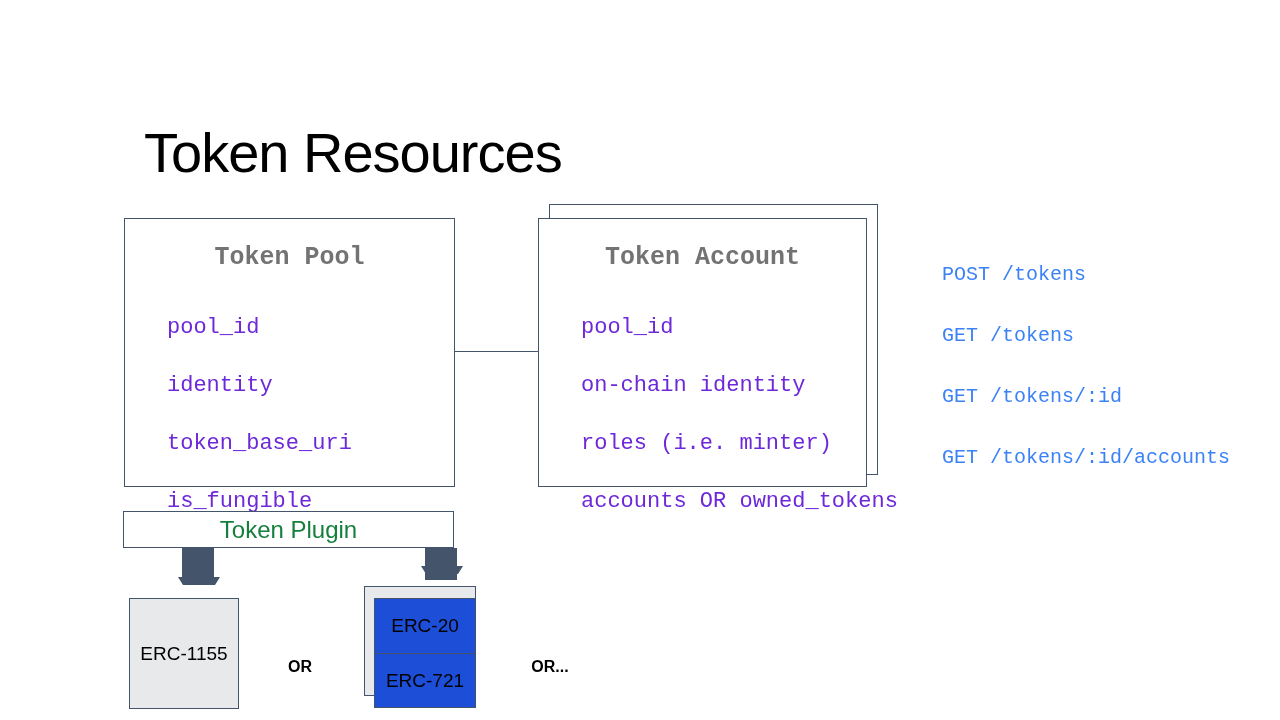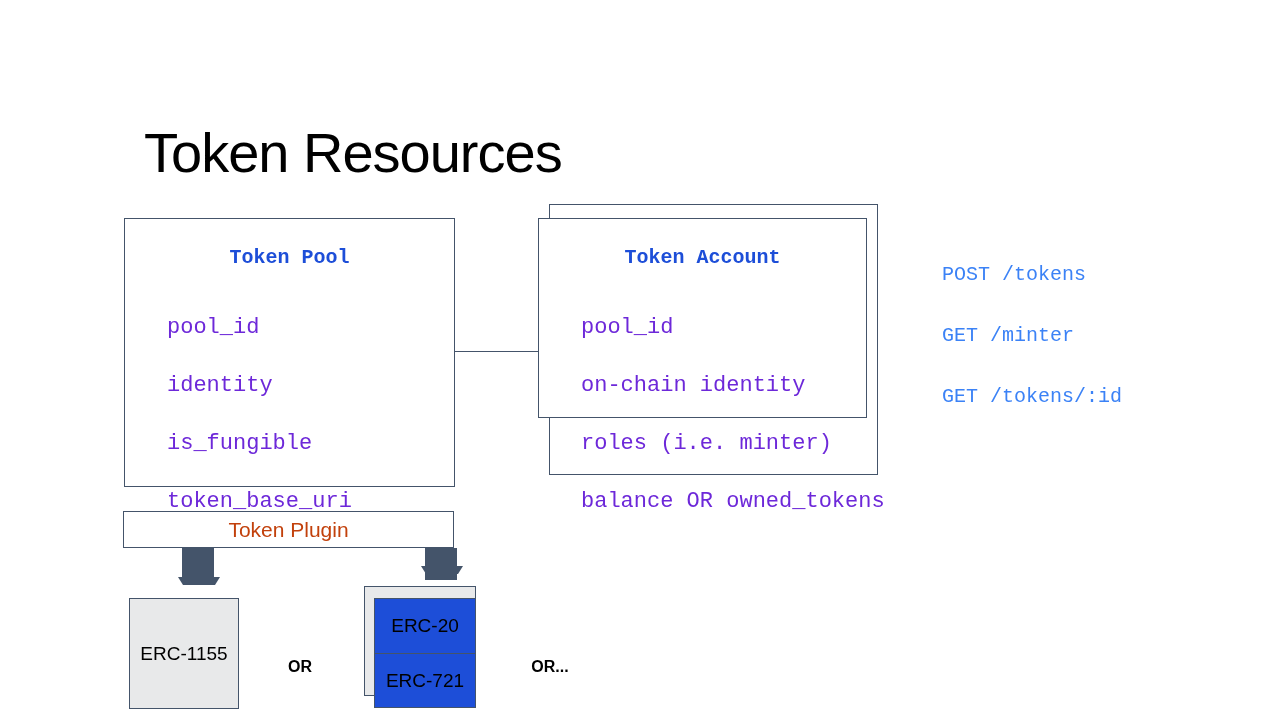--- a/index.html
+++ b/index.html
@@ -35,9 +35,9 @@
     text-align: center;
     font-family: "Liberation Mono", monospace;
     font-weight: bold;
-    font-size: 20px;
+    font-size: 25px;
     line-height: 30px;
-    color: #1d4ed8;
+    color: #737373;
     white-space: nowrap;
   }
   .entity-fields {

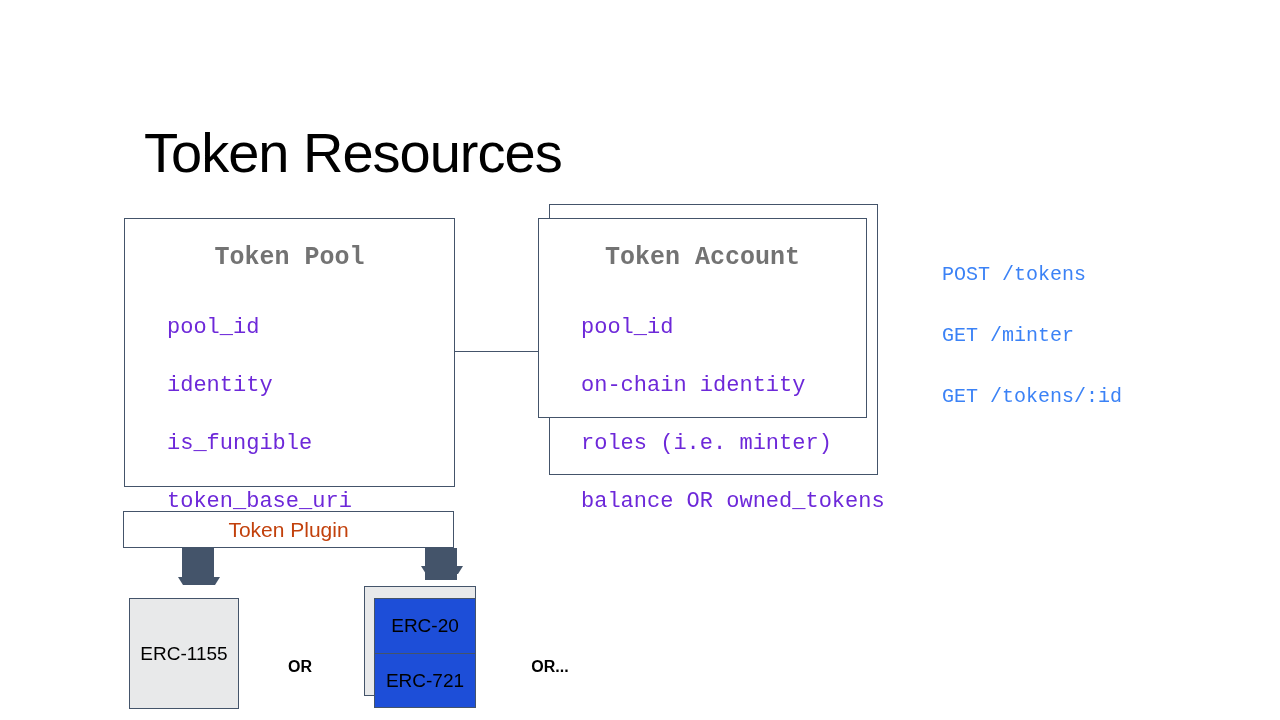--- a/index.html
+++ b/index.html
@@ -53,7 +53,7 @@
 
   .pool-box  { left: 92px;  top: 186px; width: 331px; height: 269px; }
   .account-back  { left: 517px; top: 172px; width: 329px; height: 271px; }
-  .account-front { left: 506px; top: 186px; width: 329px; height: 200px; text-decoration: underline; }
+  .account-front { left: 506px; top: 186px; width: 329px; height: 269px; text-decoration: underline; }
 
   .connector {
     left: 423px; top: 319px;

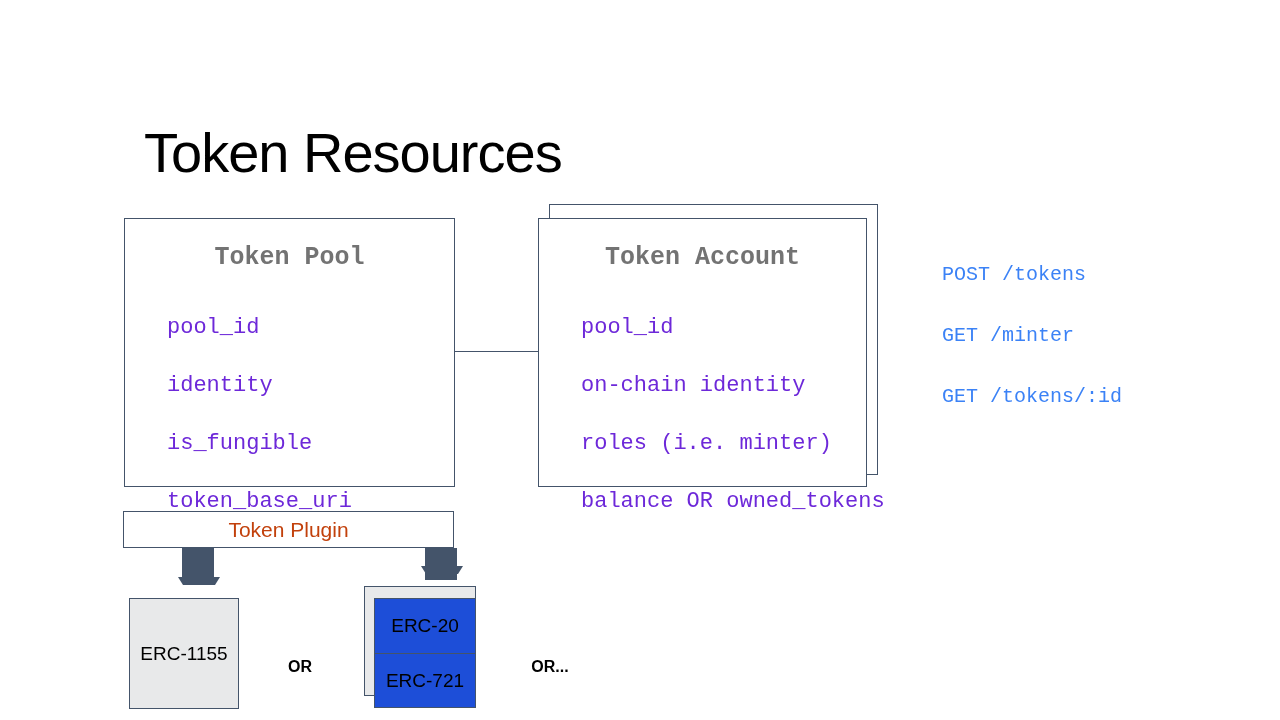--- a/index.html
+++ b/index.html
@@ -184,7 +184,7 @@
 
   <div class="abs api-list">
     <div>POST /tokens</div>
-    <div>GET /minter</div>
+    <div>GET /tokens</div>
     <div>GET /tokens/:id</div>
   </div>
 

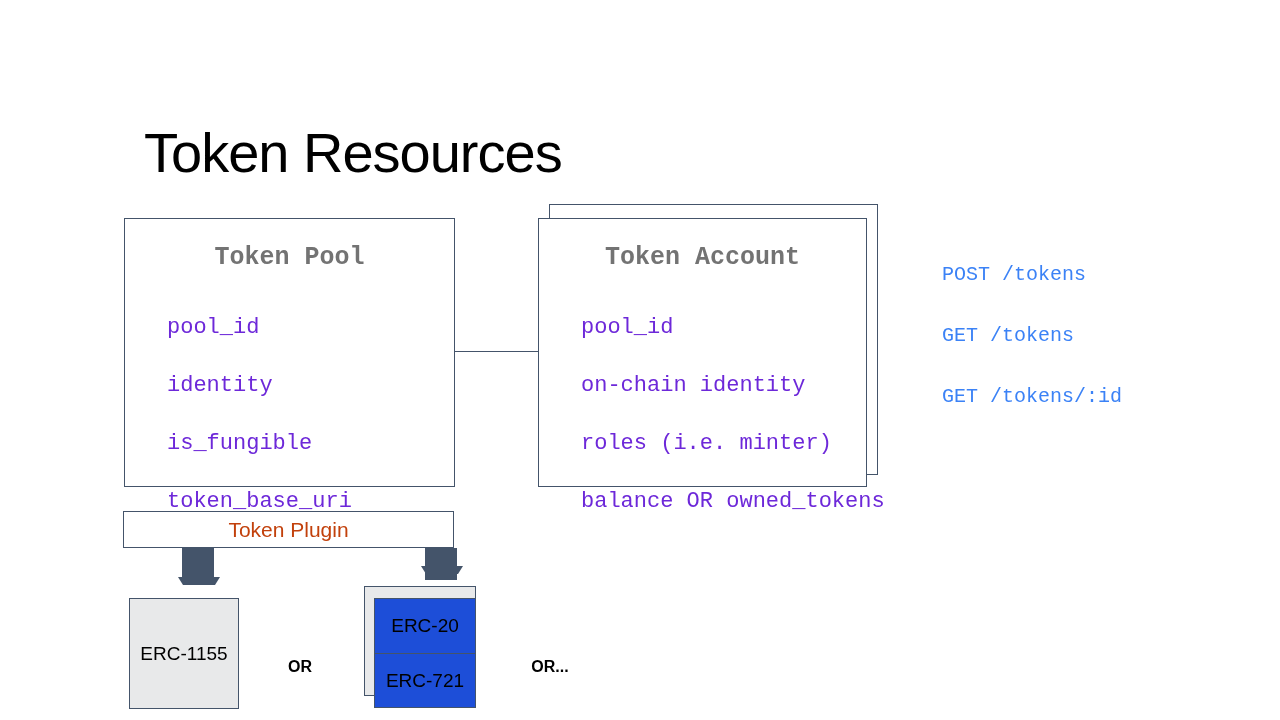--- a/index.html
+++ b/index.html
@@ -186,6 +186,7 @@
     <div>POST /tokens</div>
     <div>GET /tokens</div>
     <div>GET /tokens/:id</div>
+    <div>GET /tokens/:id/accounts</div>
   </div>
 
   <div class="abs plugin-box">

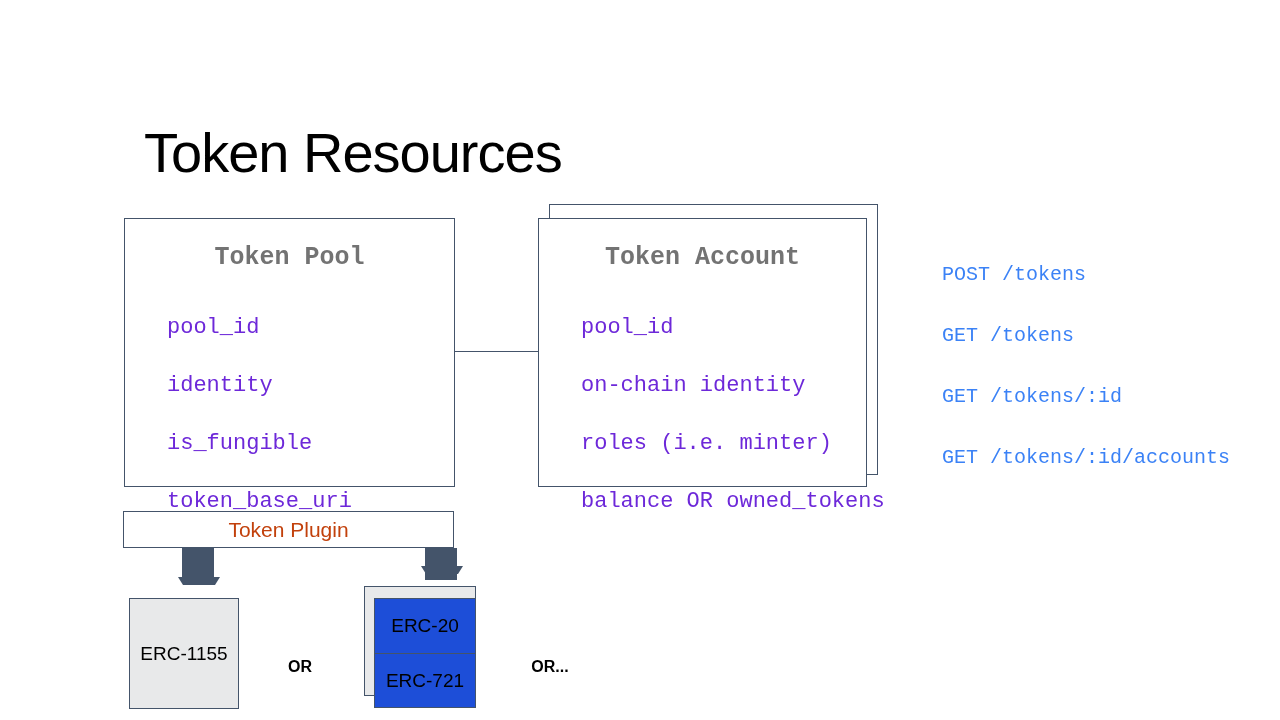--- a/index.html
+++ b/index.html
@@ -163,8 +163,8 @@
     <div class="entity-fields">
       <div>pool_id</div>
       <div>identity</div>
+      <div>token_base_uri</div>
       <div>is_fungible</div>
-      <div>token_base_uri</div>
     </div>
   </div>
 

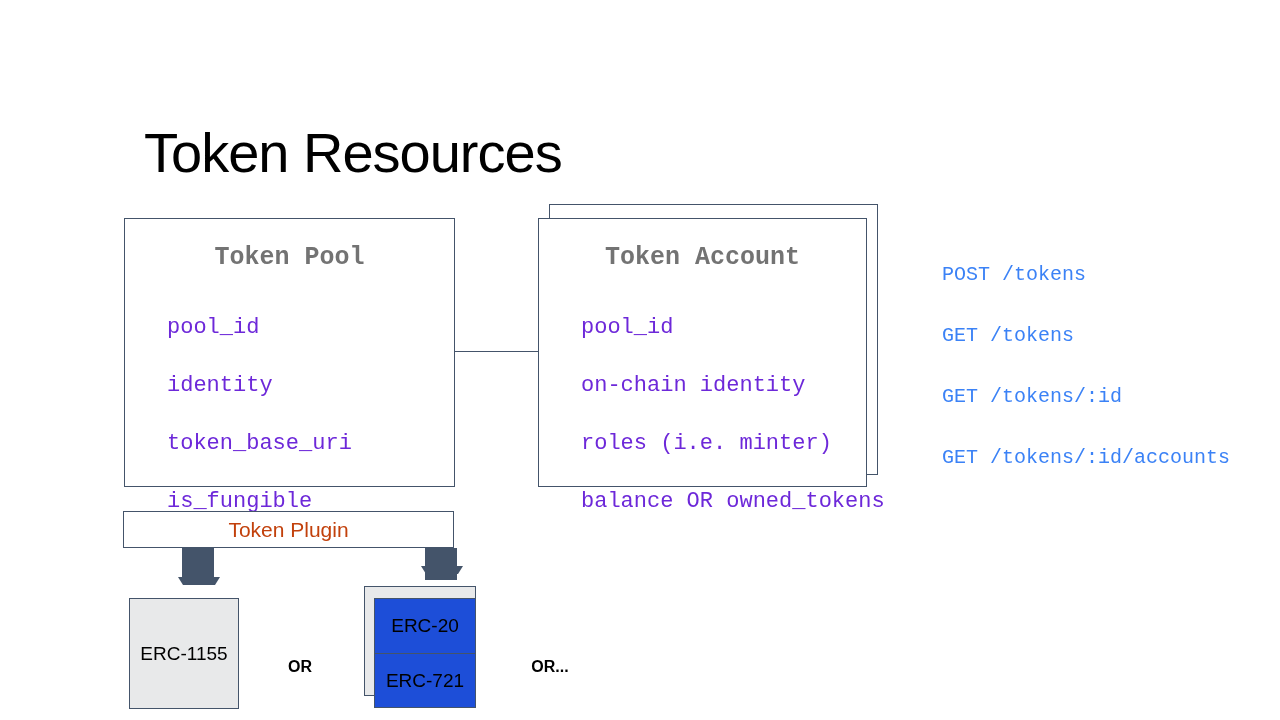--- a/index.html
+++ b/index.html
@@ -178,7 +178,7 @@
       <div>pool_id</div>
       <div>on-chain identity</div>
       <div>roles (i.e. minter)</div>
-      <div>balance OR owned_tokens</div>
+      <div>accounts OR owned_tokens</div>
     </div>
   </div>
 

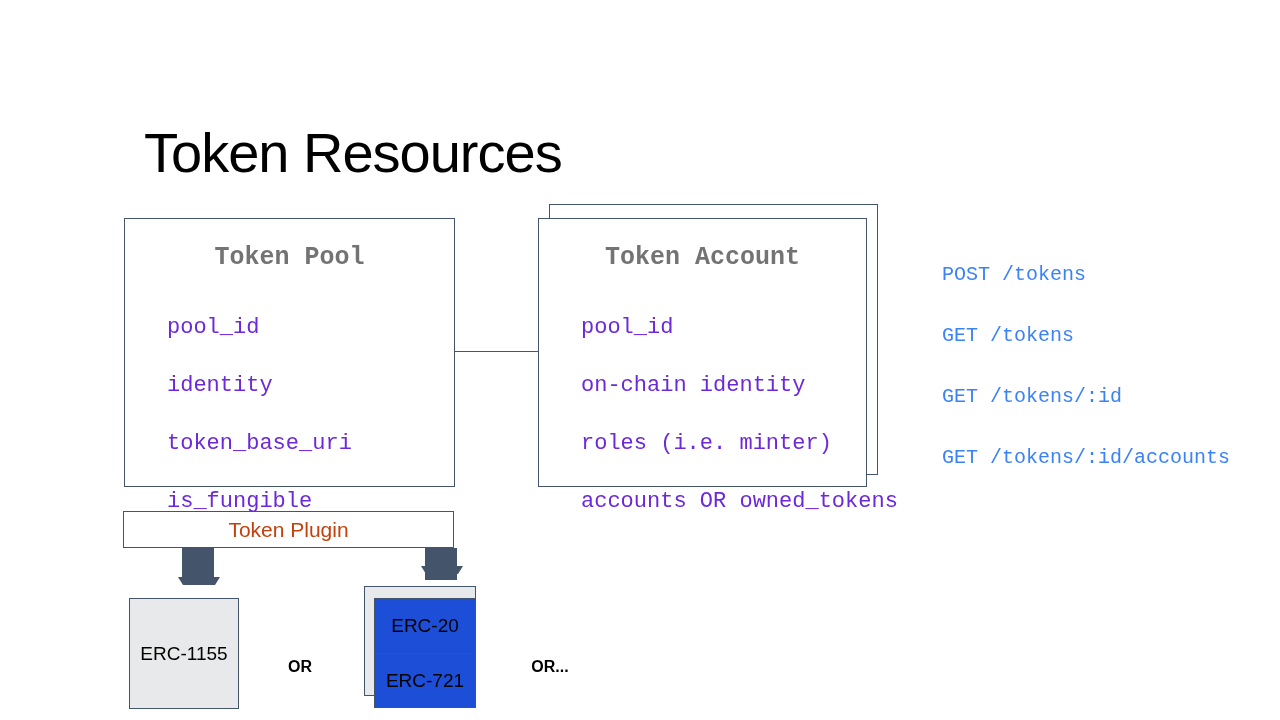--- a/index.html
+++ b/index.html
@@ -80,8 +80,8 @@
     justify-content: center;
   }
   .plugin-label {
-    font-size: 21px;
-    color: #c2410c;
+    font-size: 24px;
+    color: #15803d;
     white-space: nowrap;
   }
 

